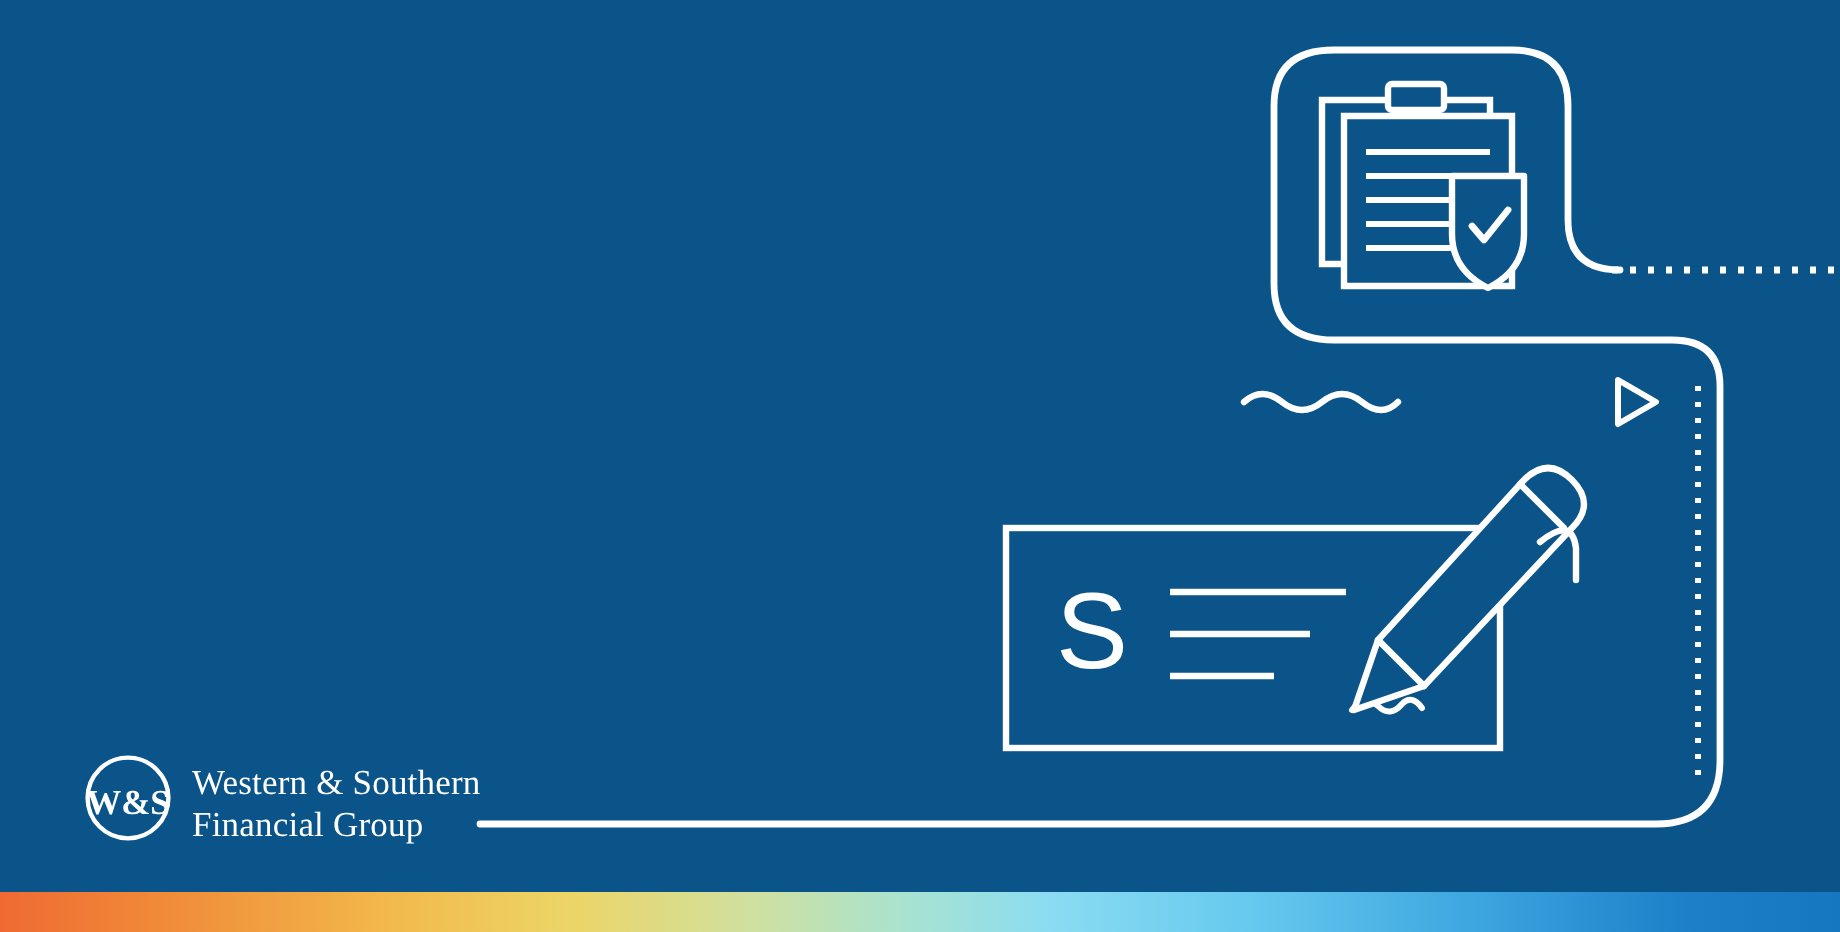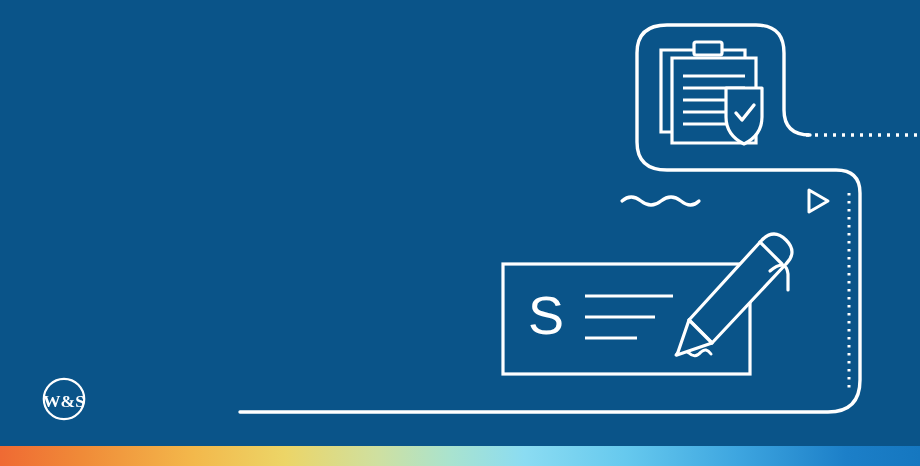--- a/index.html
+++ b/index.html
@@ -166,6 +166,8 @@
       <circle cx="23" cy="23" r="20.2" fill="none" stroke="#ffffff" stroke-width="2.2"></circle>
       <text x="23" y="31" fill="#ffffff" text-anchor="middle" font-family="Liberation Serif, serif" font-size="17.5" font-weight="bold">W&amp;S</text>
     </svg>
+    <div id="logo-words">Western &amp; Southern
+Financial Group</div>
   </div>
 
   <div id="gradient-bar"></div>

